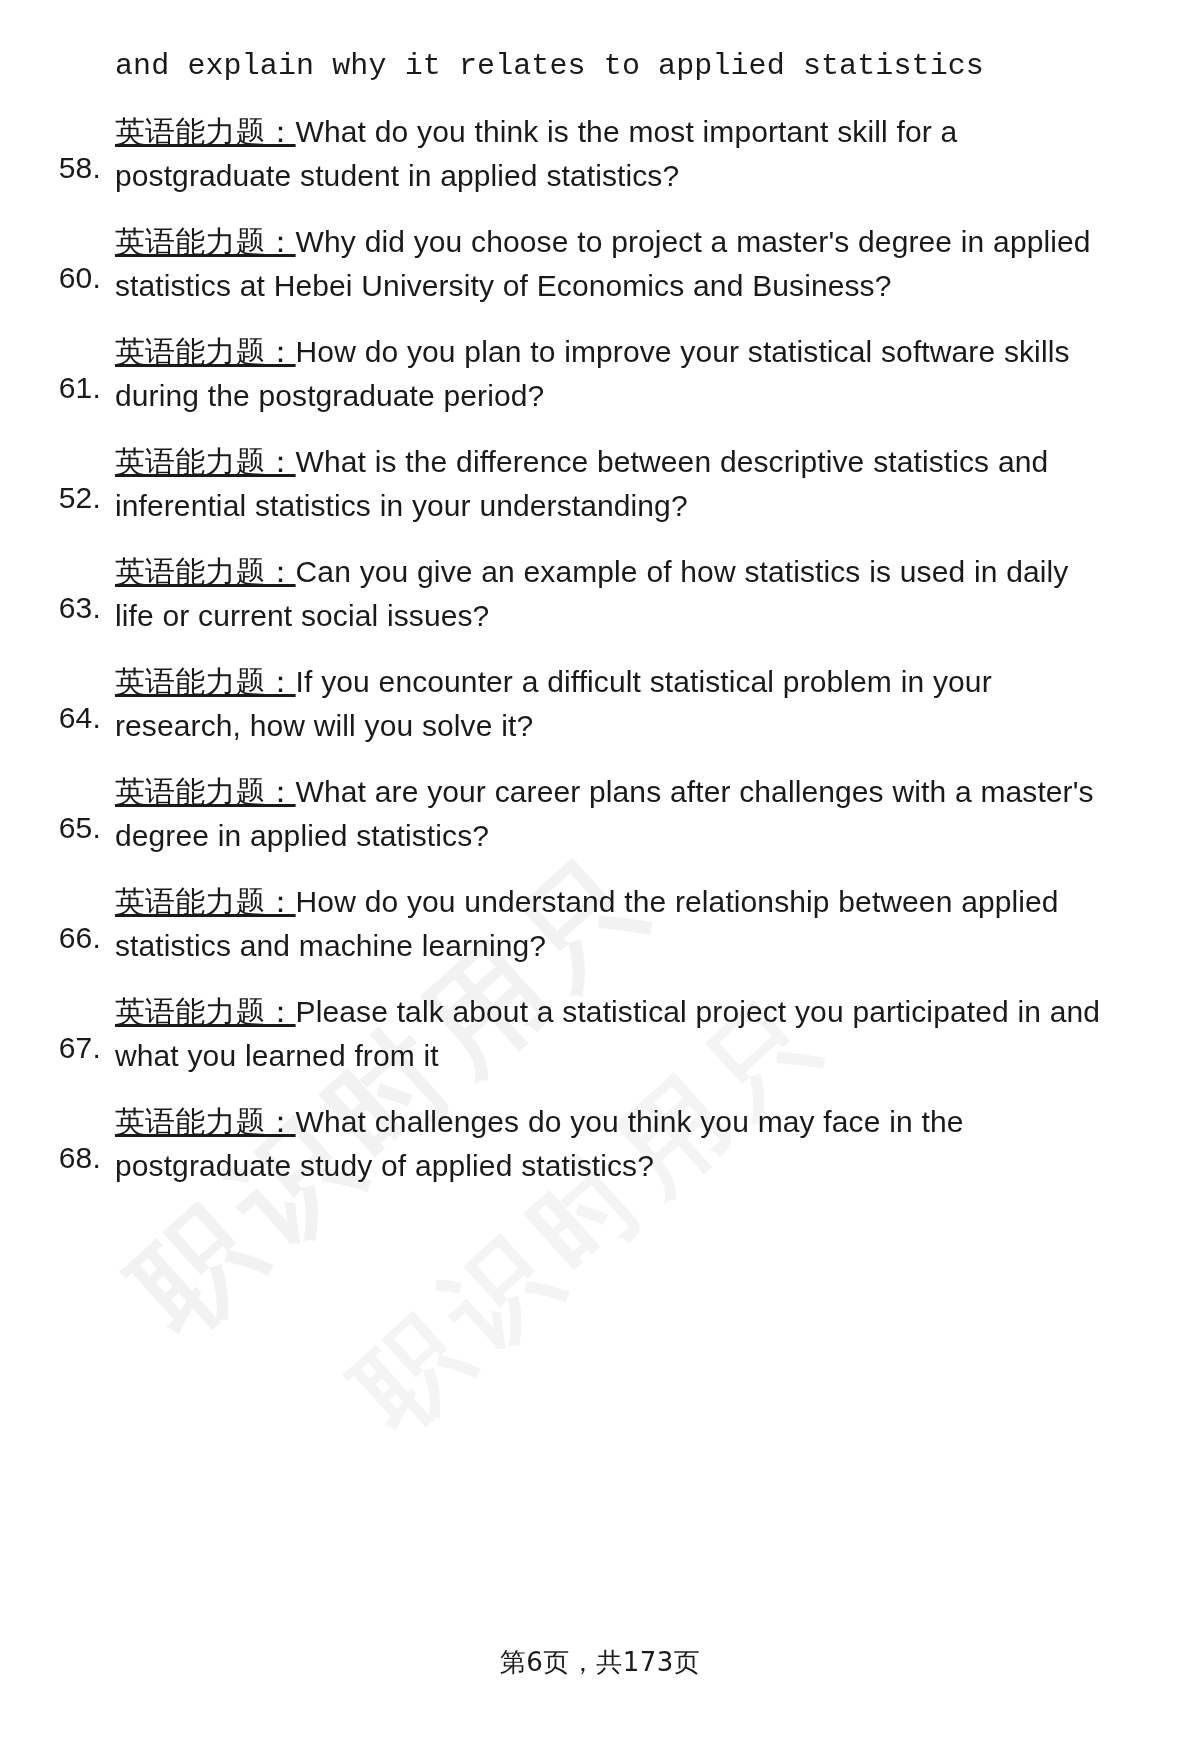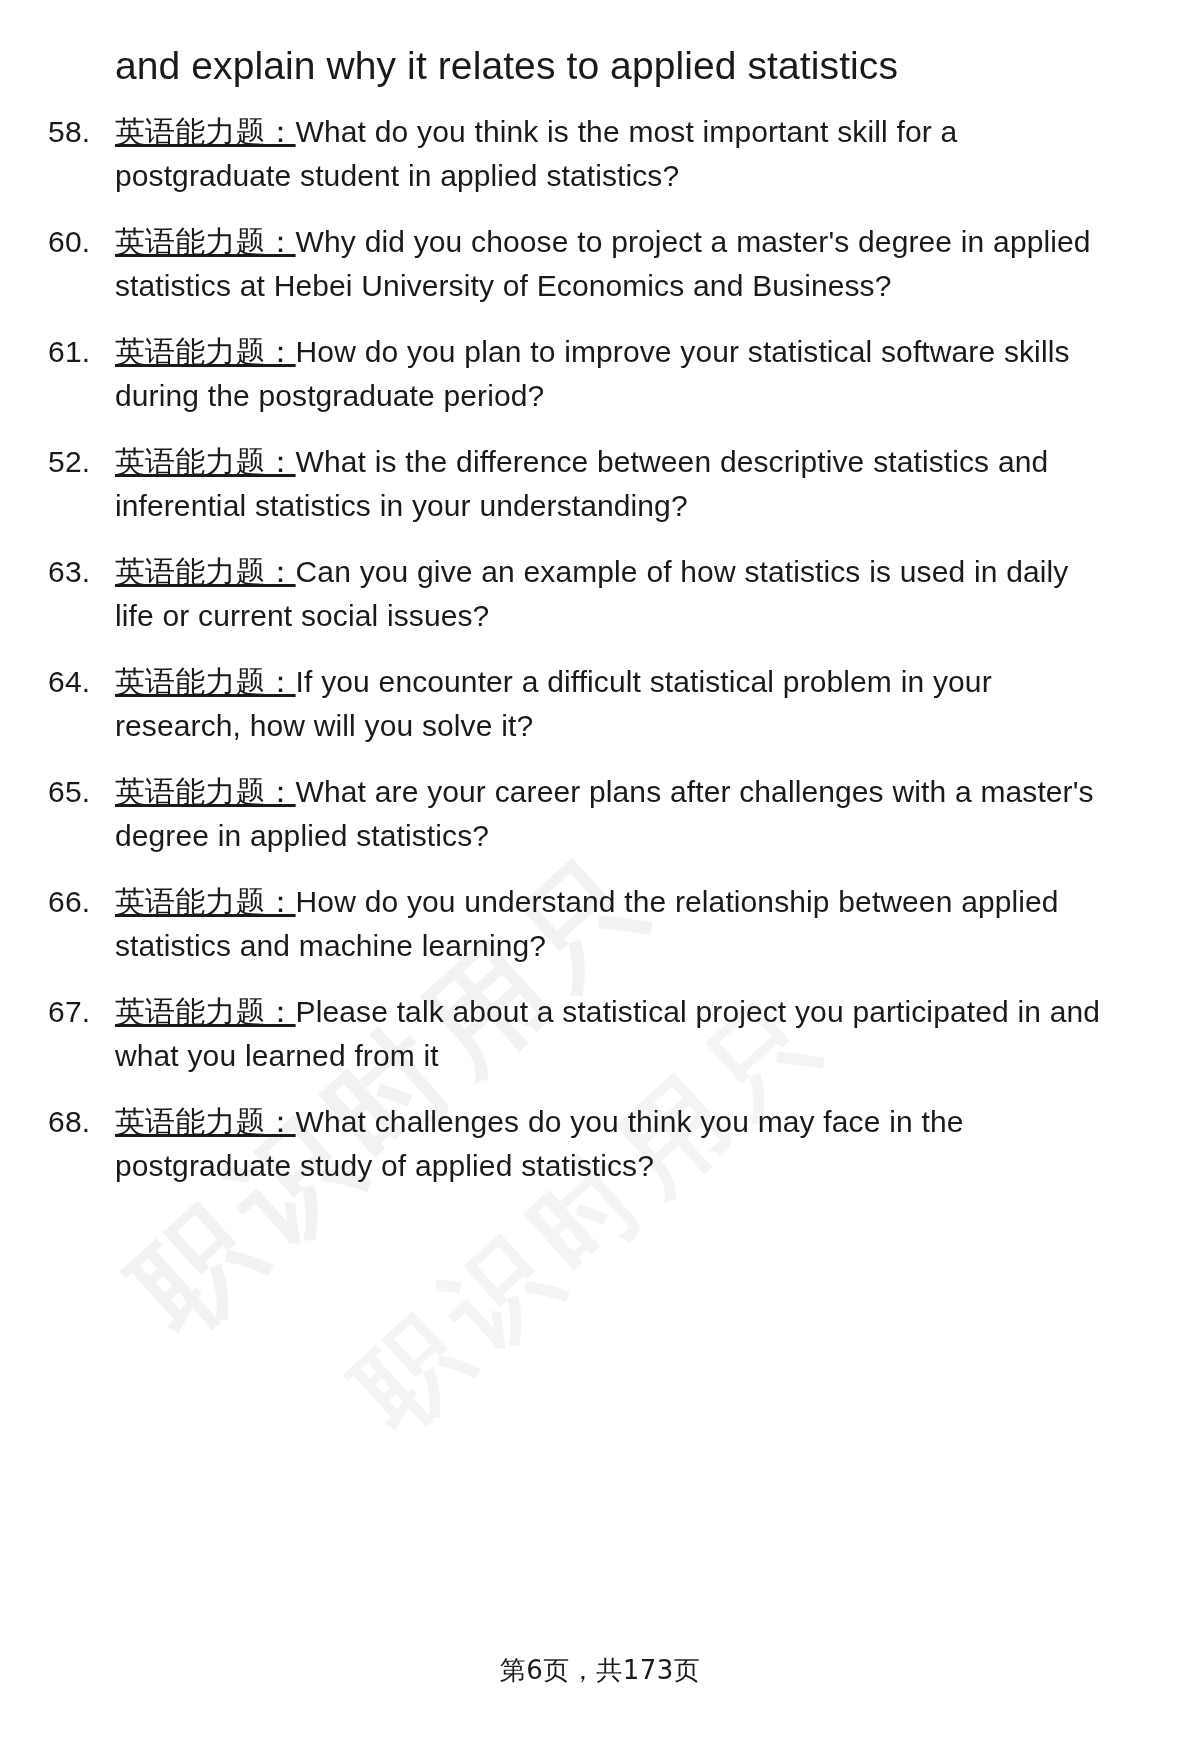--- a/index.html
+++ b/index.html
@@ -55,9 +55,10 @@
   .orphan-line {
     margin: 0 0 8px 0;
     padding-left: 67px;
-    font-size: 39px;
+    font-size: 30px;
     line-height: 44px;
     letter-spacing: 0.1px;
+    font-family: Liberation Mono, monospace;
   }
 
   .qa-list {

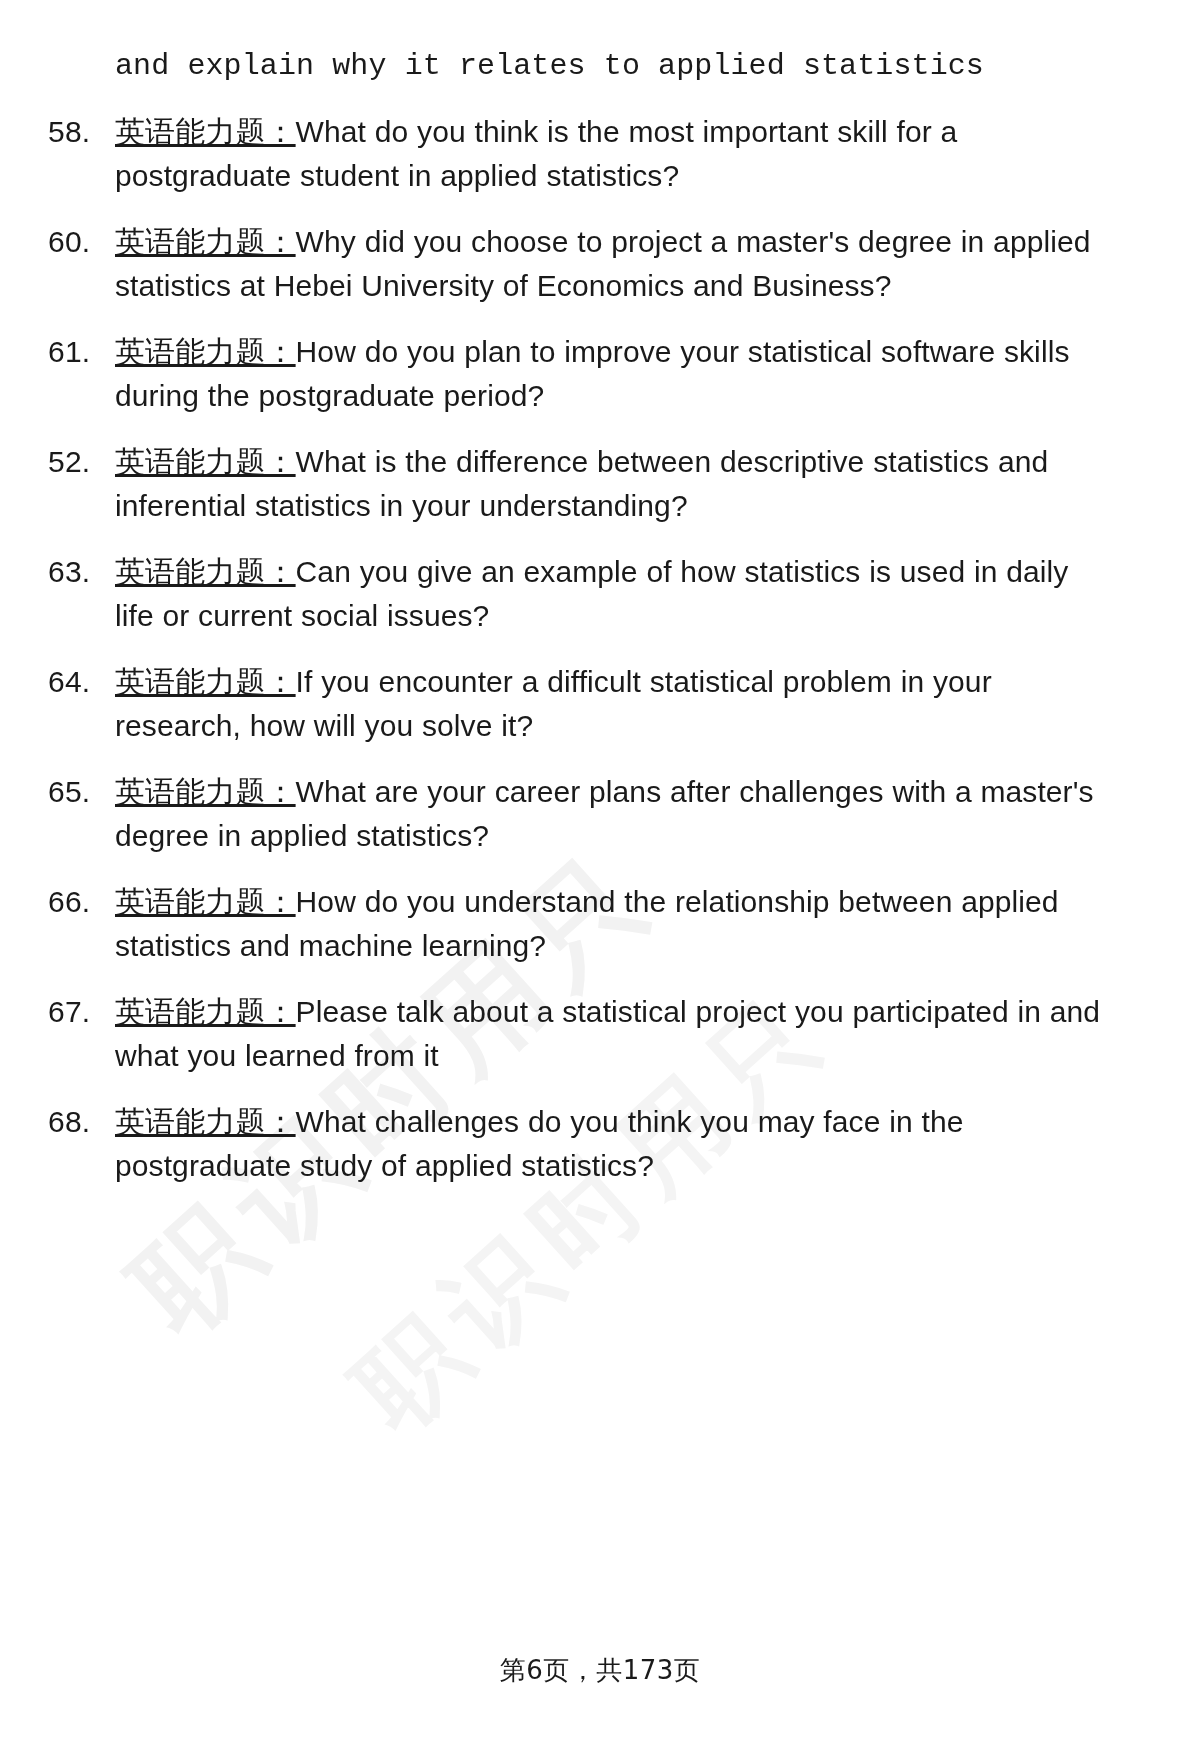--- a/index.html
+++ b/index.html
@@ -78,11 +78,13 @@
   .qa-num {
     flex: 0 0 67px;
     width: 67px;
+    text-align: right;
     padding-right: 14px;
     box-sizing: border-box;
     font-size: 30px;
     line-height: 44px;
     letter-spacing: 0.2px;
+    margin-top: 36px;
   }
 
   .qa-body {

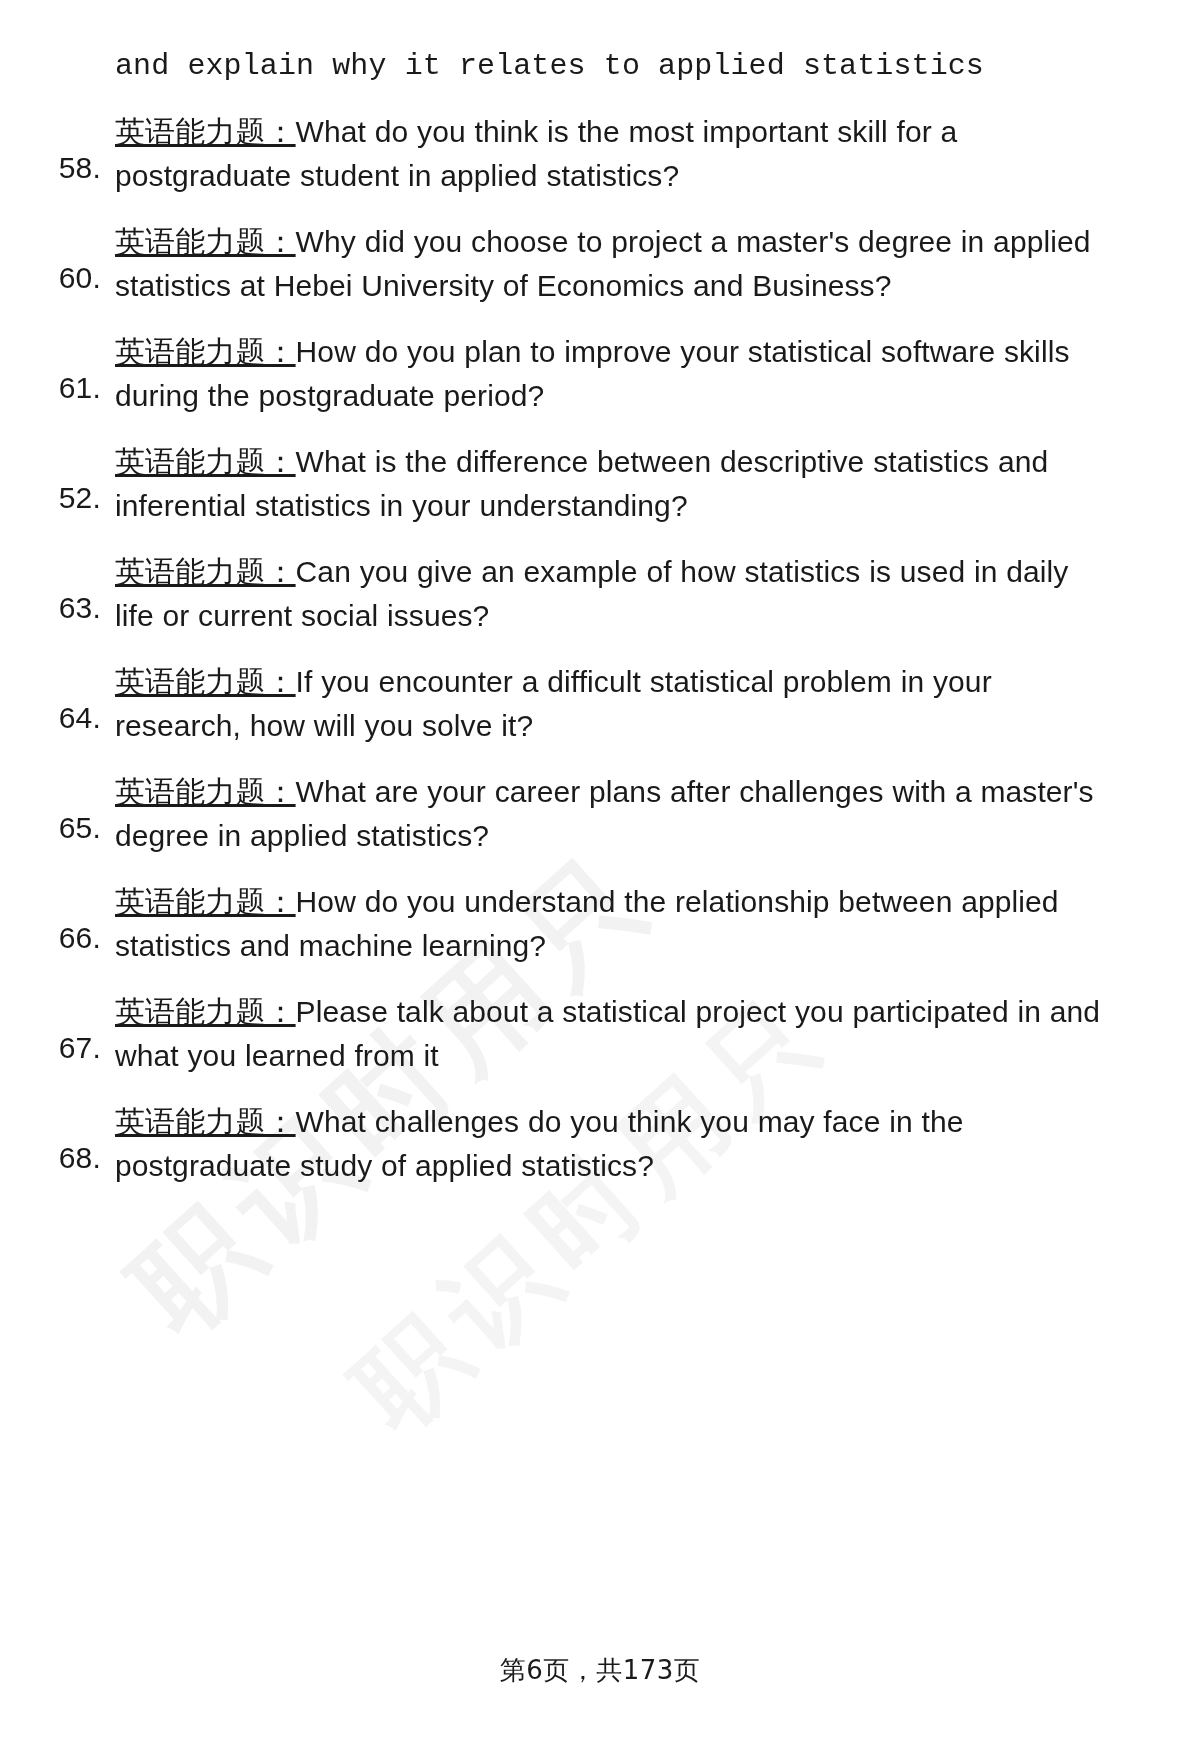--- a/index.html
+++ b/index.html
@@ -109,7 +109,7 @@
     position: absolute;
     left: 0;
     right: 0;
-    bottom: 68px;
+    bottom: 76px;
     text-align: center;
     z-index: 1;
   }

